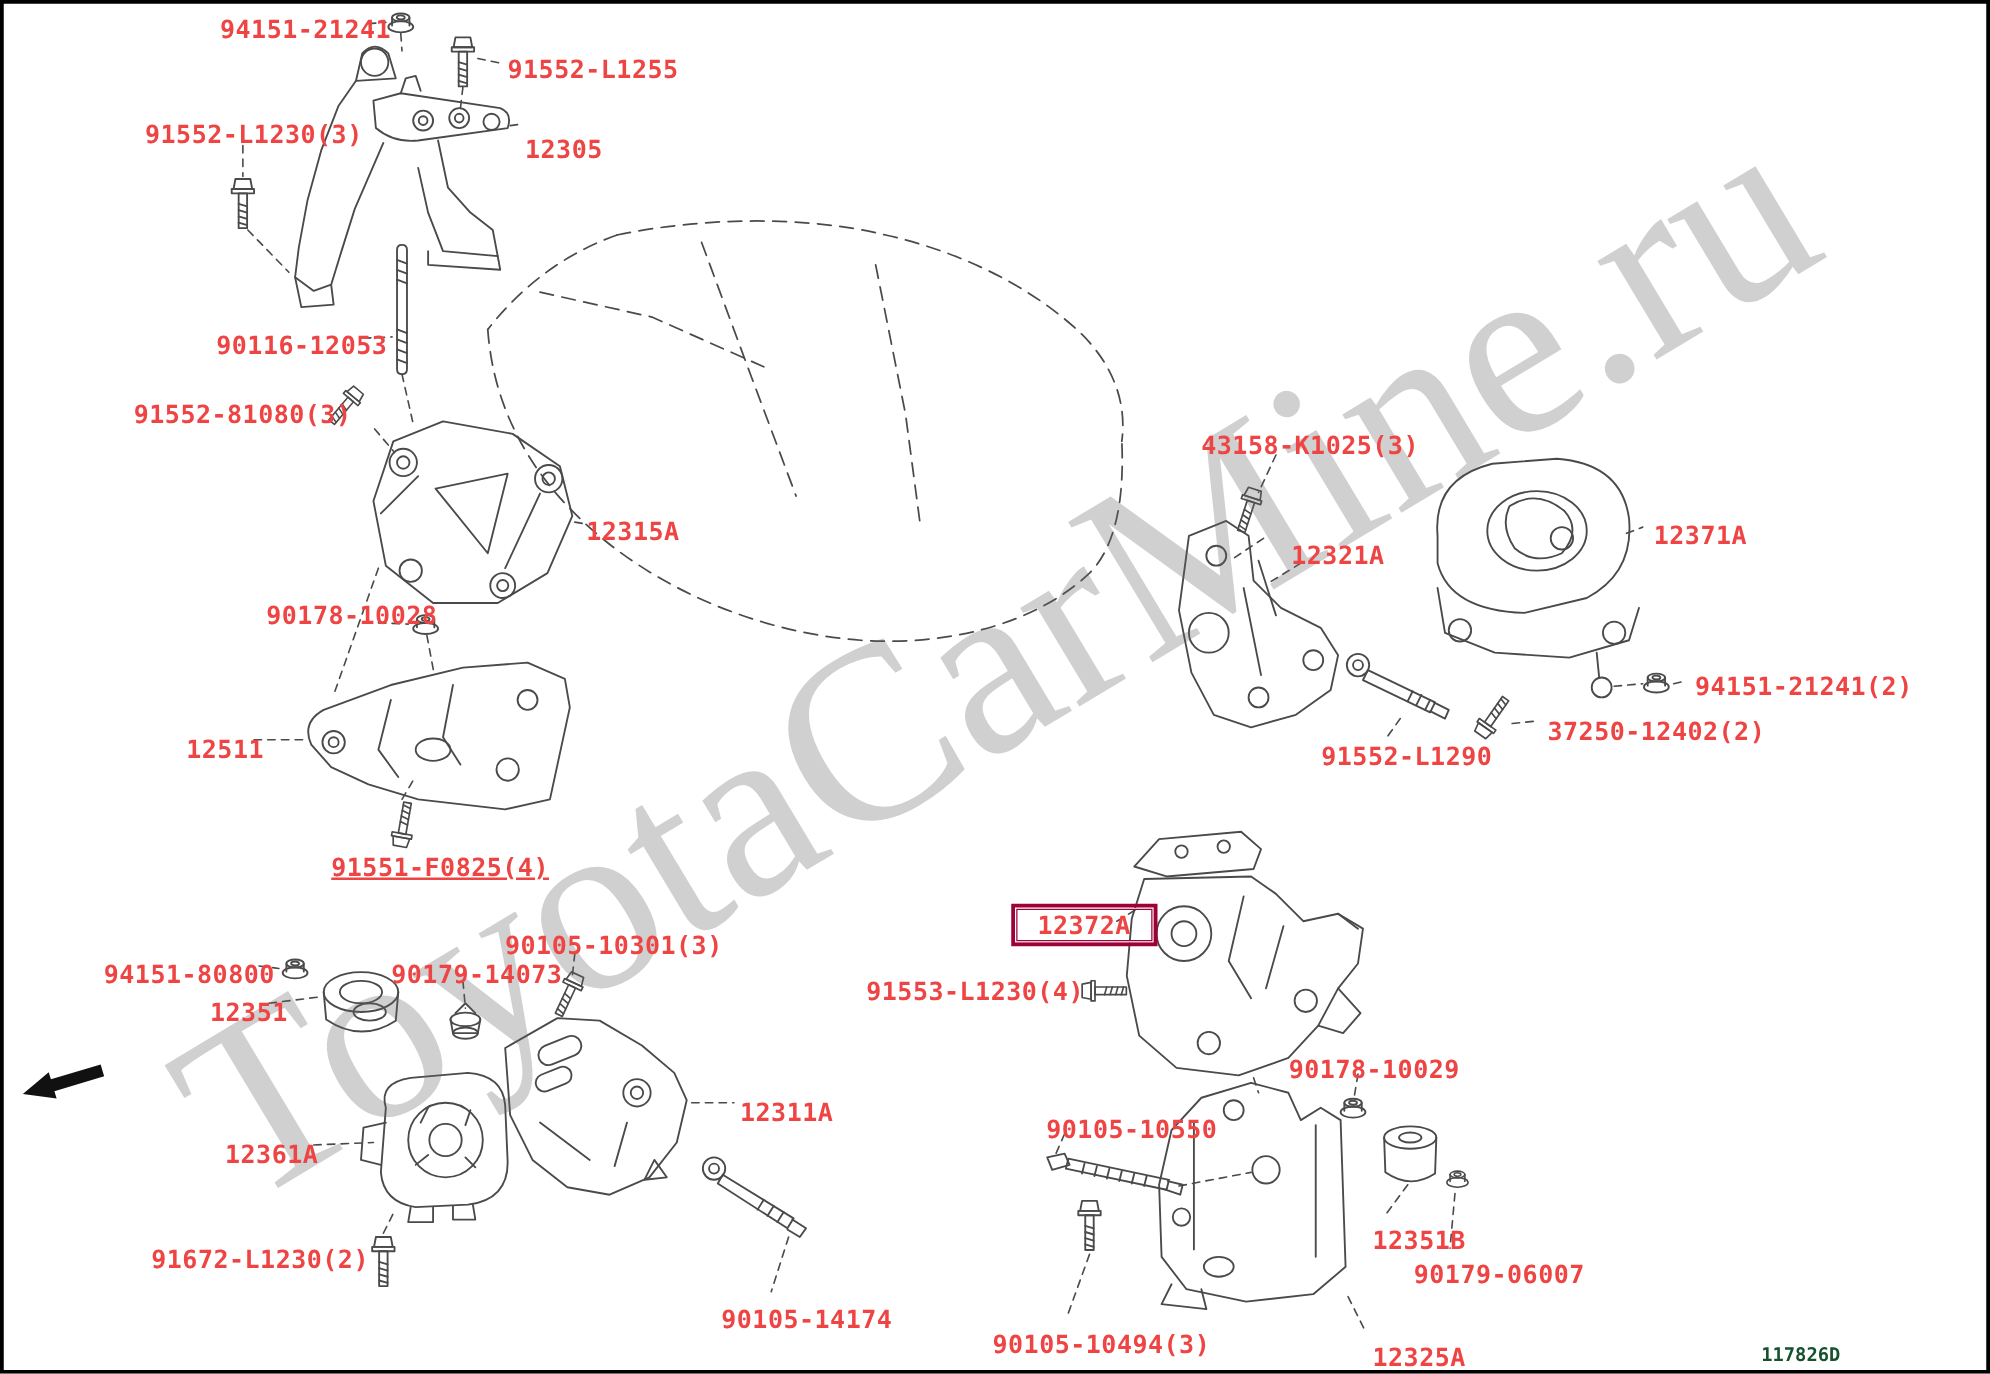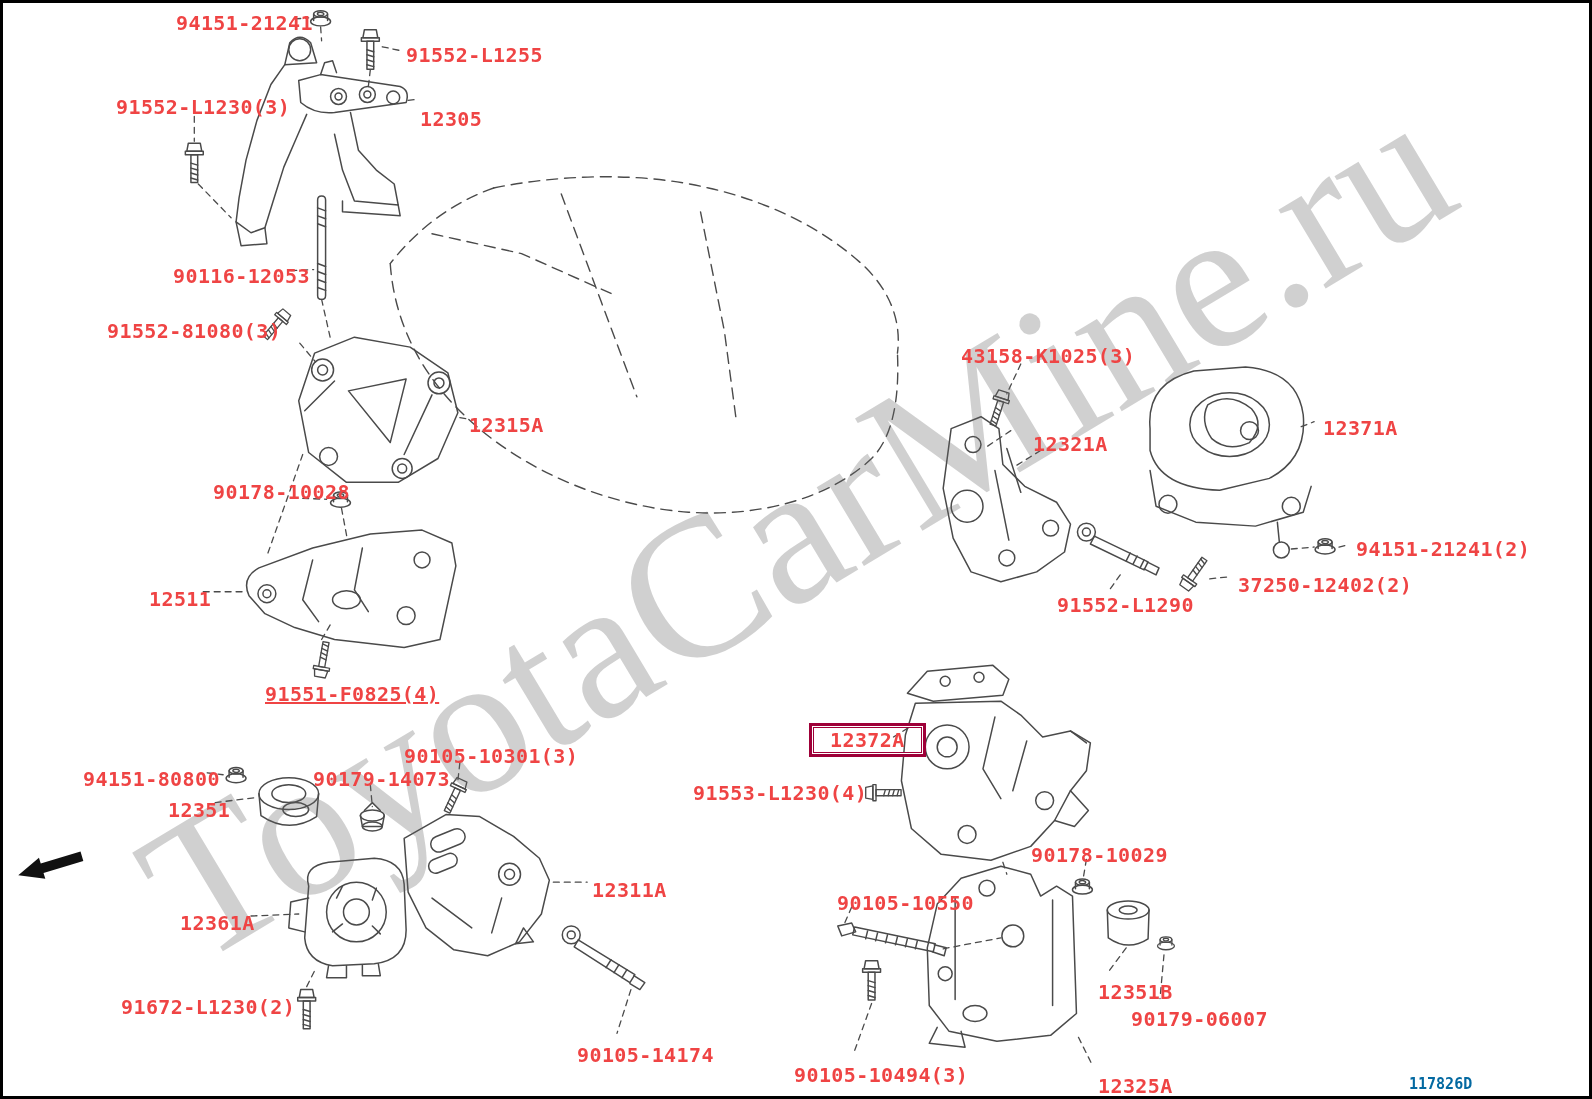--- a/index.html
+++ b/index.html
@@ -37,7 +37,7 @@
   }
   .diagram-code {
     position:absolute; left:1406px; top:1072px;
-    font-size:15px; font-weight:bold; color:#0369a1;text-align:right;
+    font-size:15px; font-weight:bold; color:#14532d;text-align:right;
   }
 </style>
 </head>

